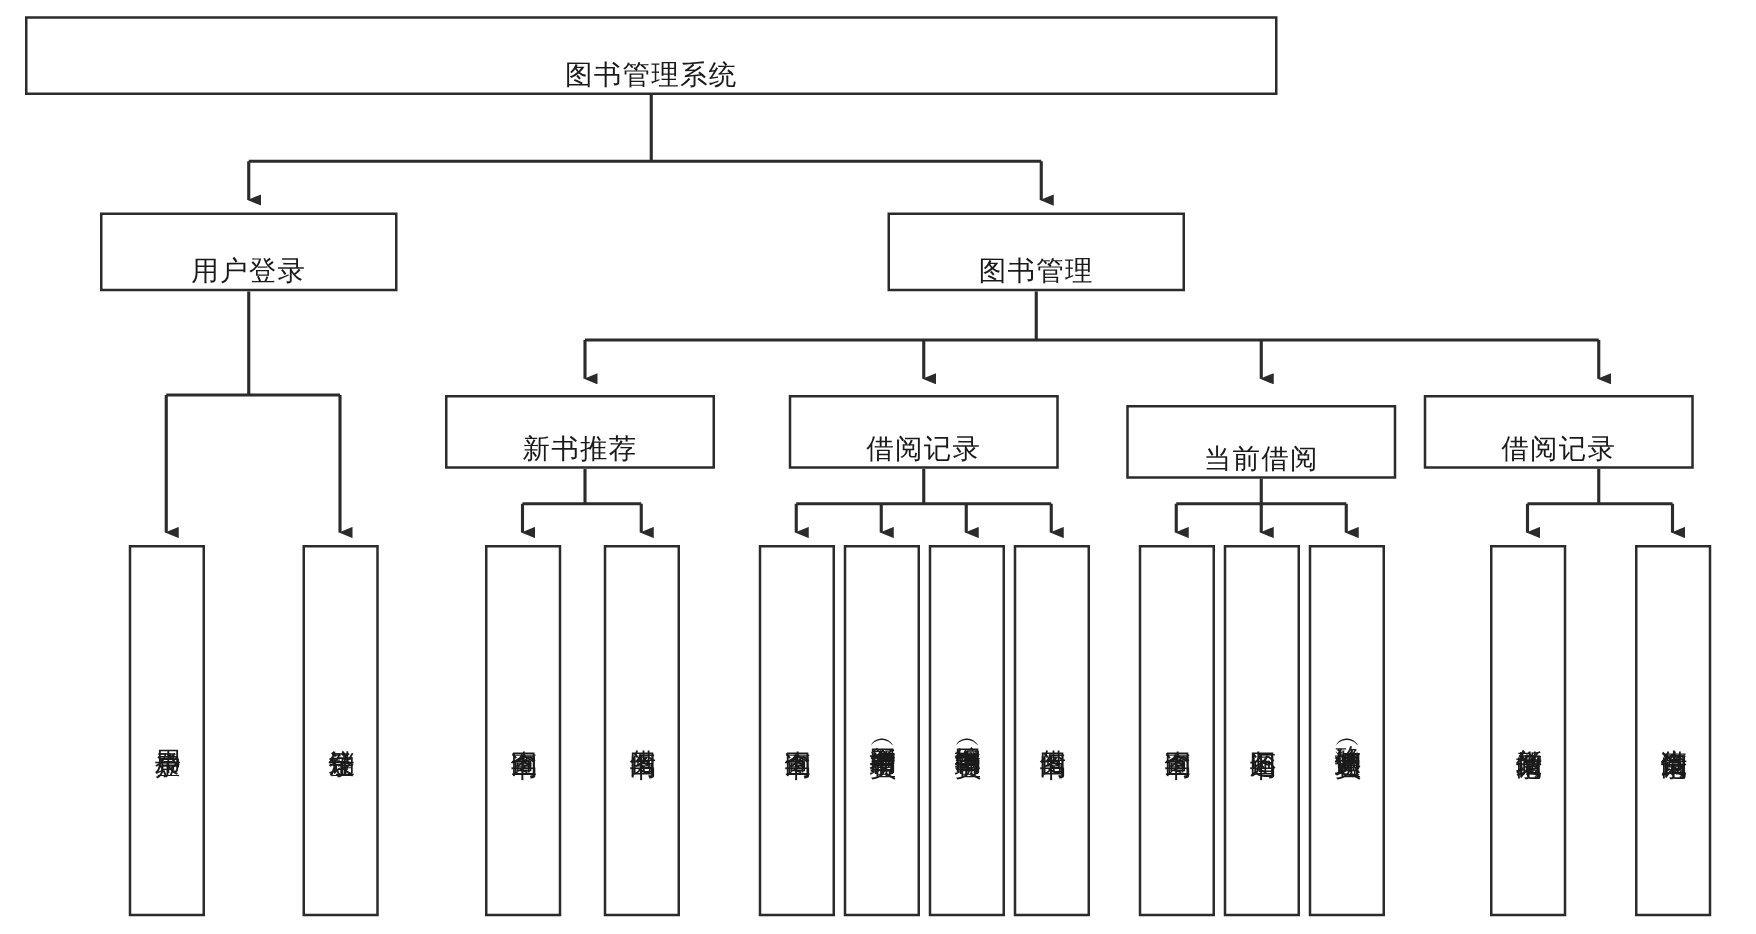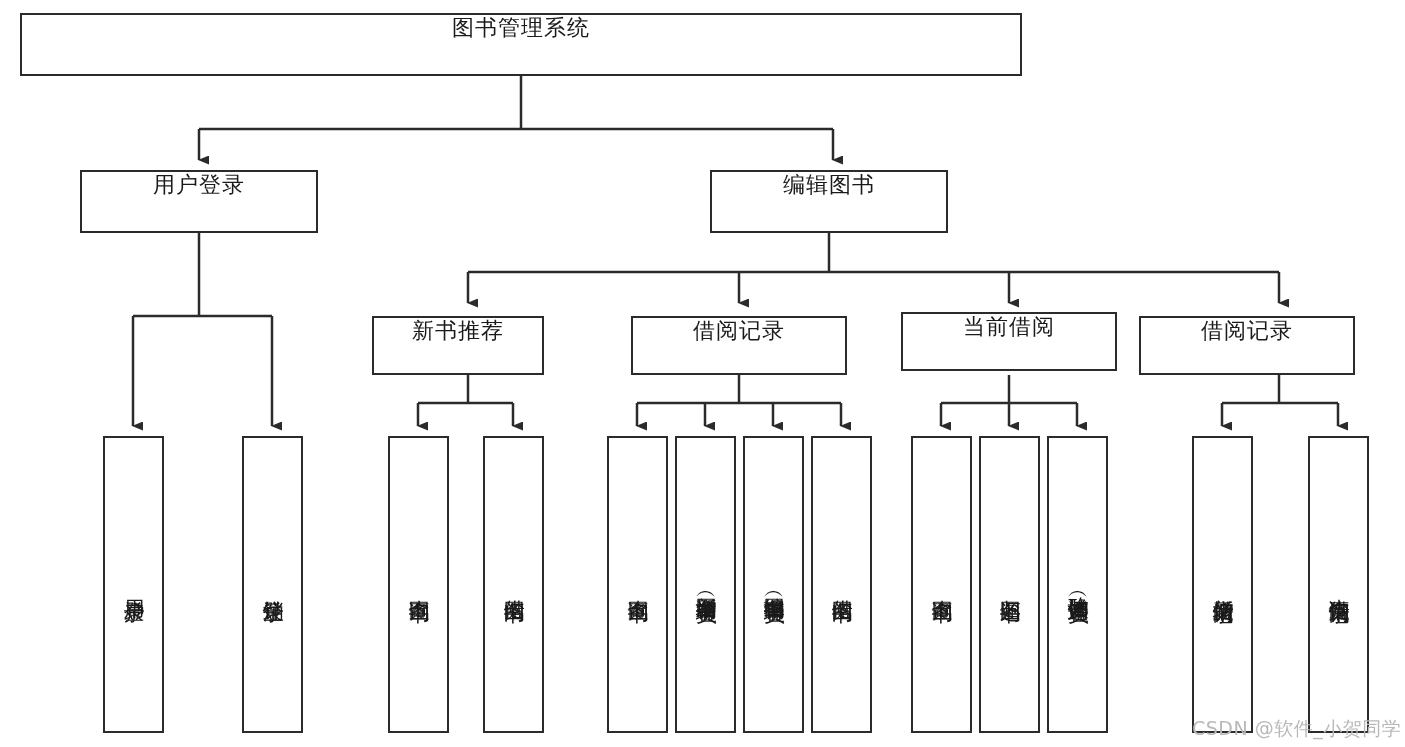--- a/index.html
+++ b/index.html
@@ -30,7 +30,7 @@
     border: 2px solid #2b2b2b;
     background: #ffffff;
     display: flex;
-    align-items: flex-start;
+    align-items: flex-end;
     justify-content: center;
     color: #1a1a1a;
   }

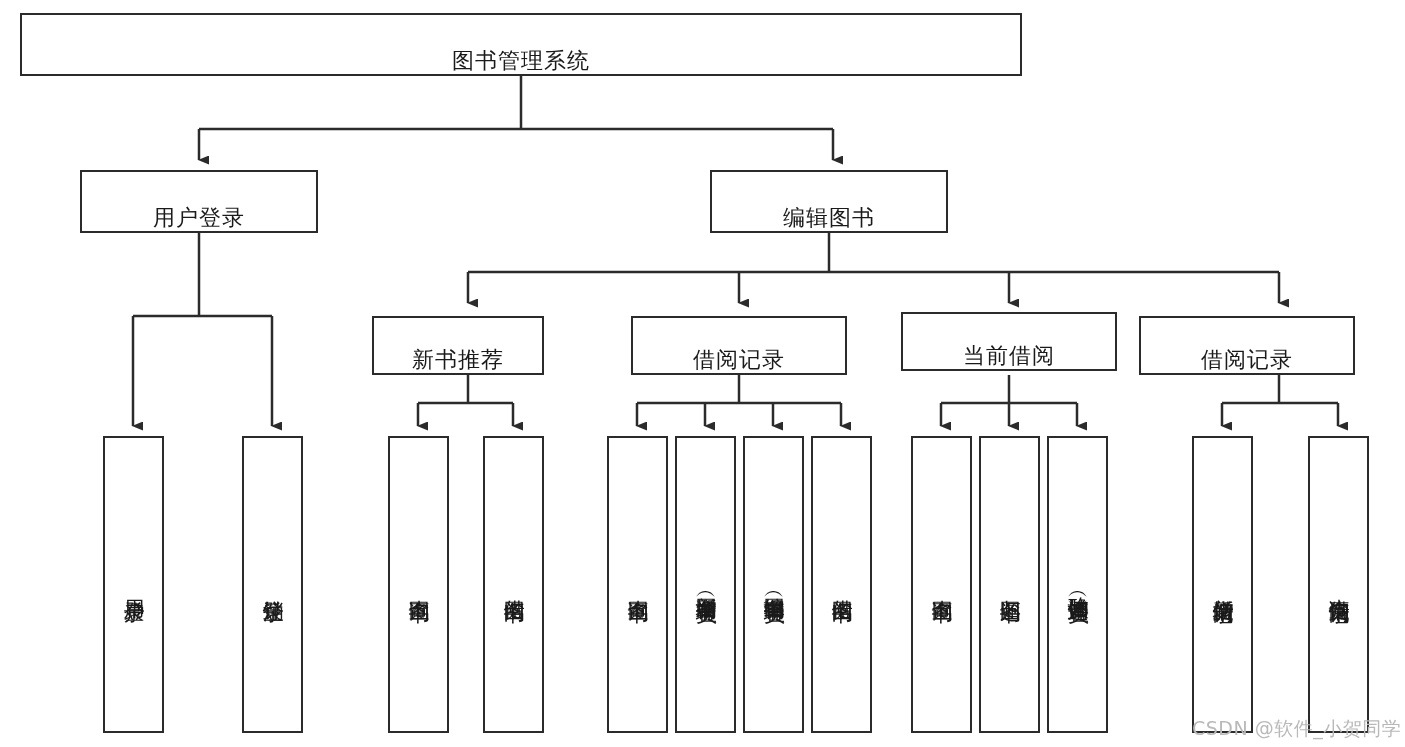--- a/index.html
+++ b/index.html
@@ -128,7 +128,7 @@
     <span>用户登录</span>
   </div>
   <div class="node h" style="left:710px; top:170px; width:238px; height:63px;">
-    <span>编辑图书</span>
+    <span>图书管理</span>
   </div>
 
   <div class="node h" style="left:372px; top:316px; width:172px; height:59px;">

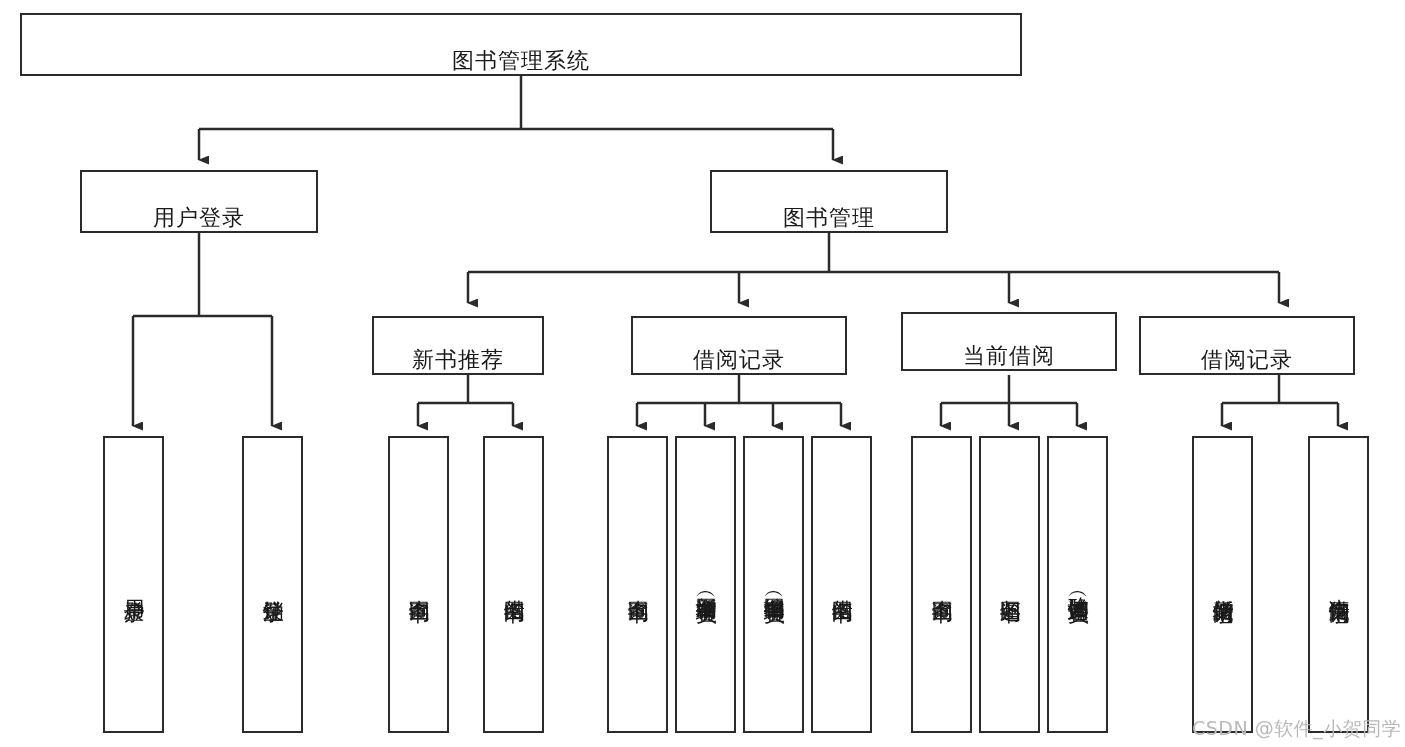--- a/index.html
+++ b/index.html
@@ -131,7 +131,7 @@
     <span>图书管理</span>
   </div>
 
-  <div class="node h" style="left:372px; top:316px; width:172px; height:59px;">
+  <div class="node h" style="left:356px; top:316px; width:216px; height:59px;">
     <span>新书推荐</span>
   </div>
   <div class="node h" style="left:631px; top:316px; width:216px; height:59px;">

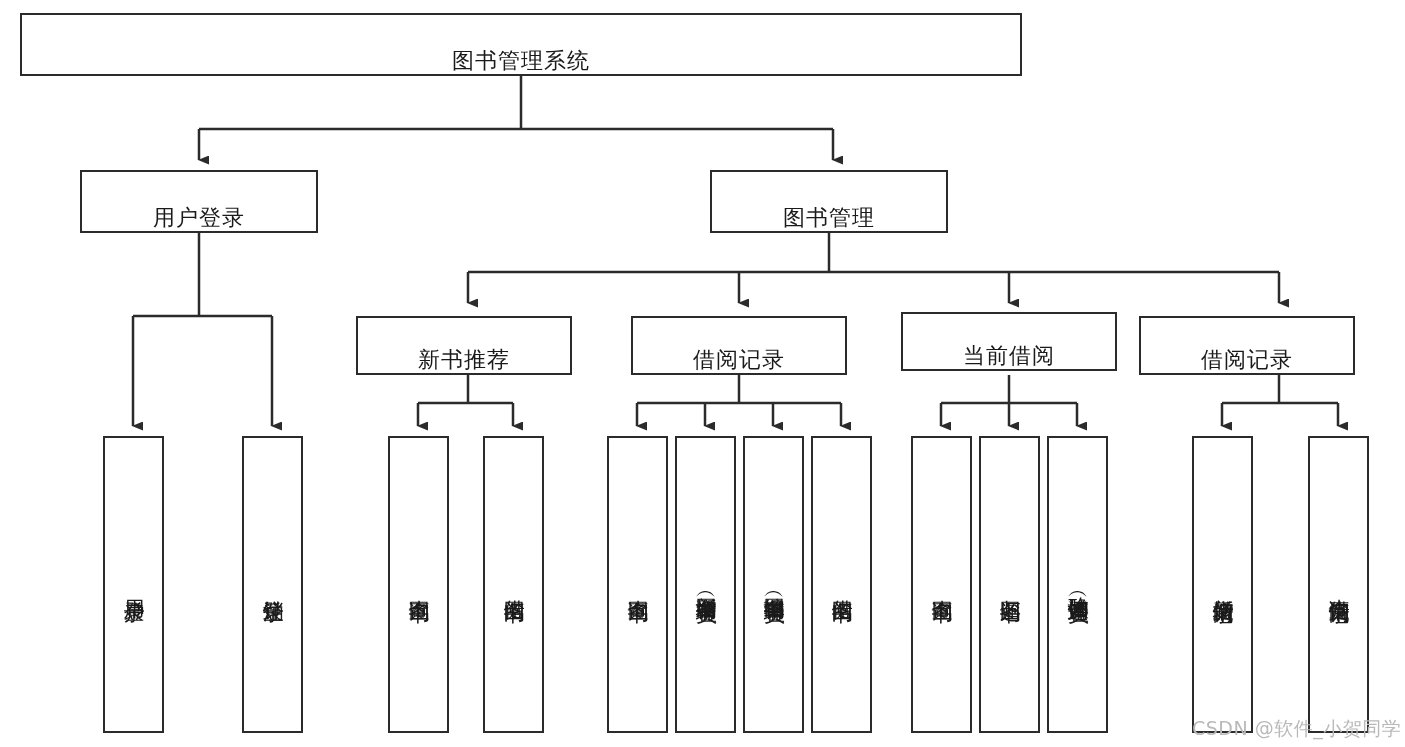--- a/index.html
+++ b/index.html
@@ -137,7 +137,7 @@
   <div class="node h" style="left:631px; top:316px; width:216px; height:59px;">
     <span>借阅记录</span>
   </div>
-  <div class="node h" style="left:901px; top:312px; width:216px; height:59px;">
+  <div class="node h" style="left:901px; top:324px; width:216px; height:59px;">
     <span>当前借阅</span>
   </div>
   <div class="node h" style="left:1139px; top:316px; width:216px; height:59px;">

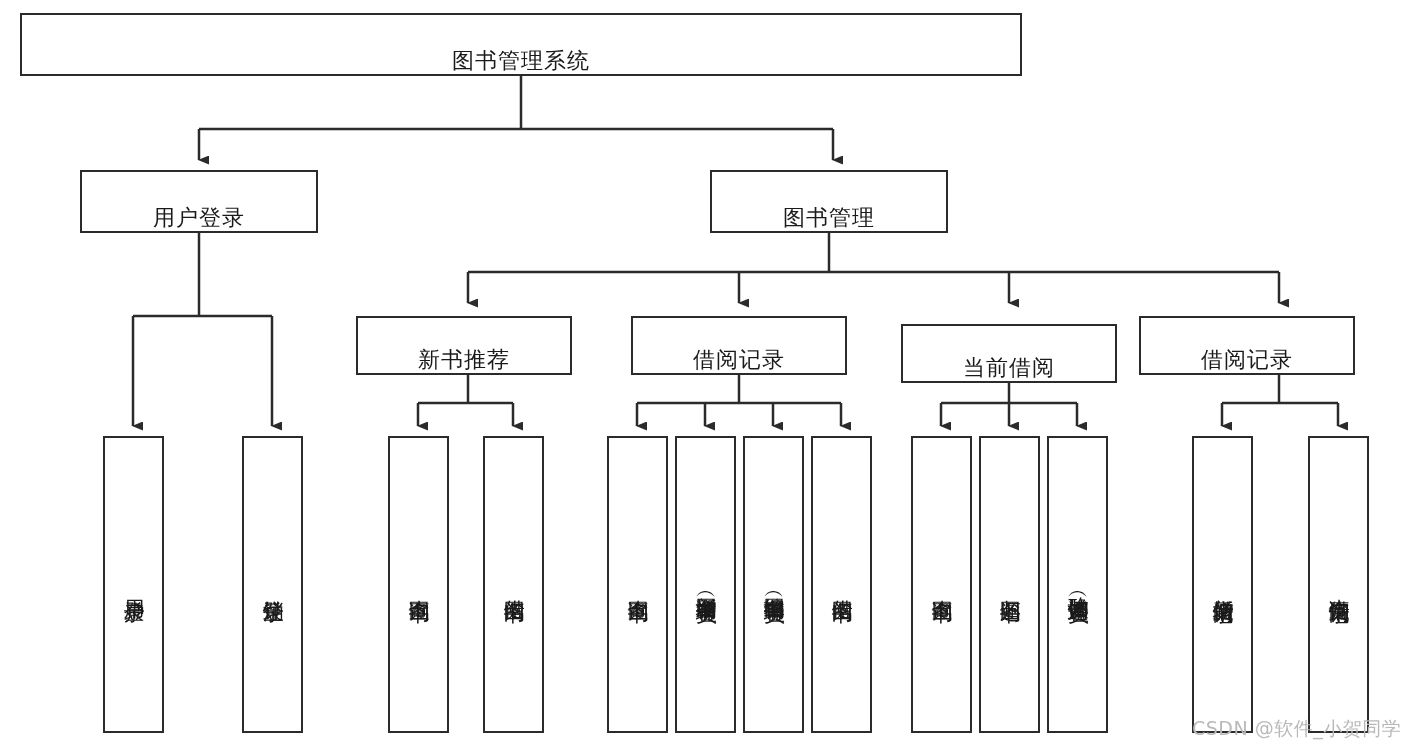--- a/index.html
+++ b/index.html
@@ -188,7 +188,6 @@
     <span class="vtext">查询借阅记录</span>
   </div>
 
-  <div class="watermark" style="left:1192px; top:716px;">CSDN @软件_小贺同学</div>
 
 </div>
 

